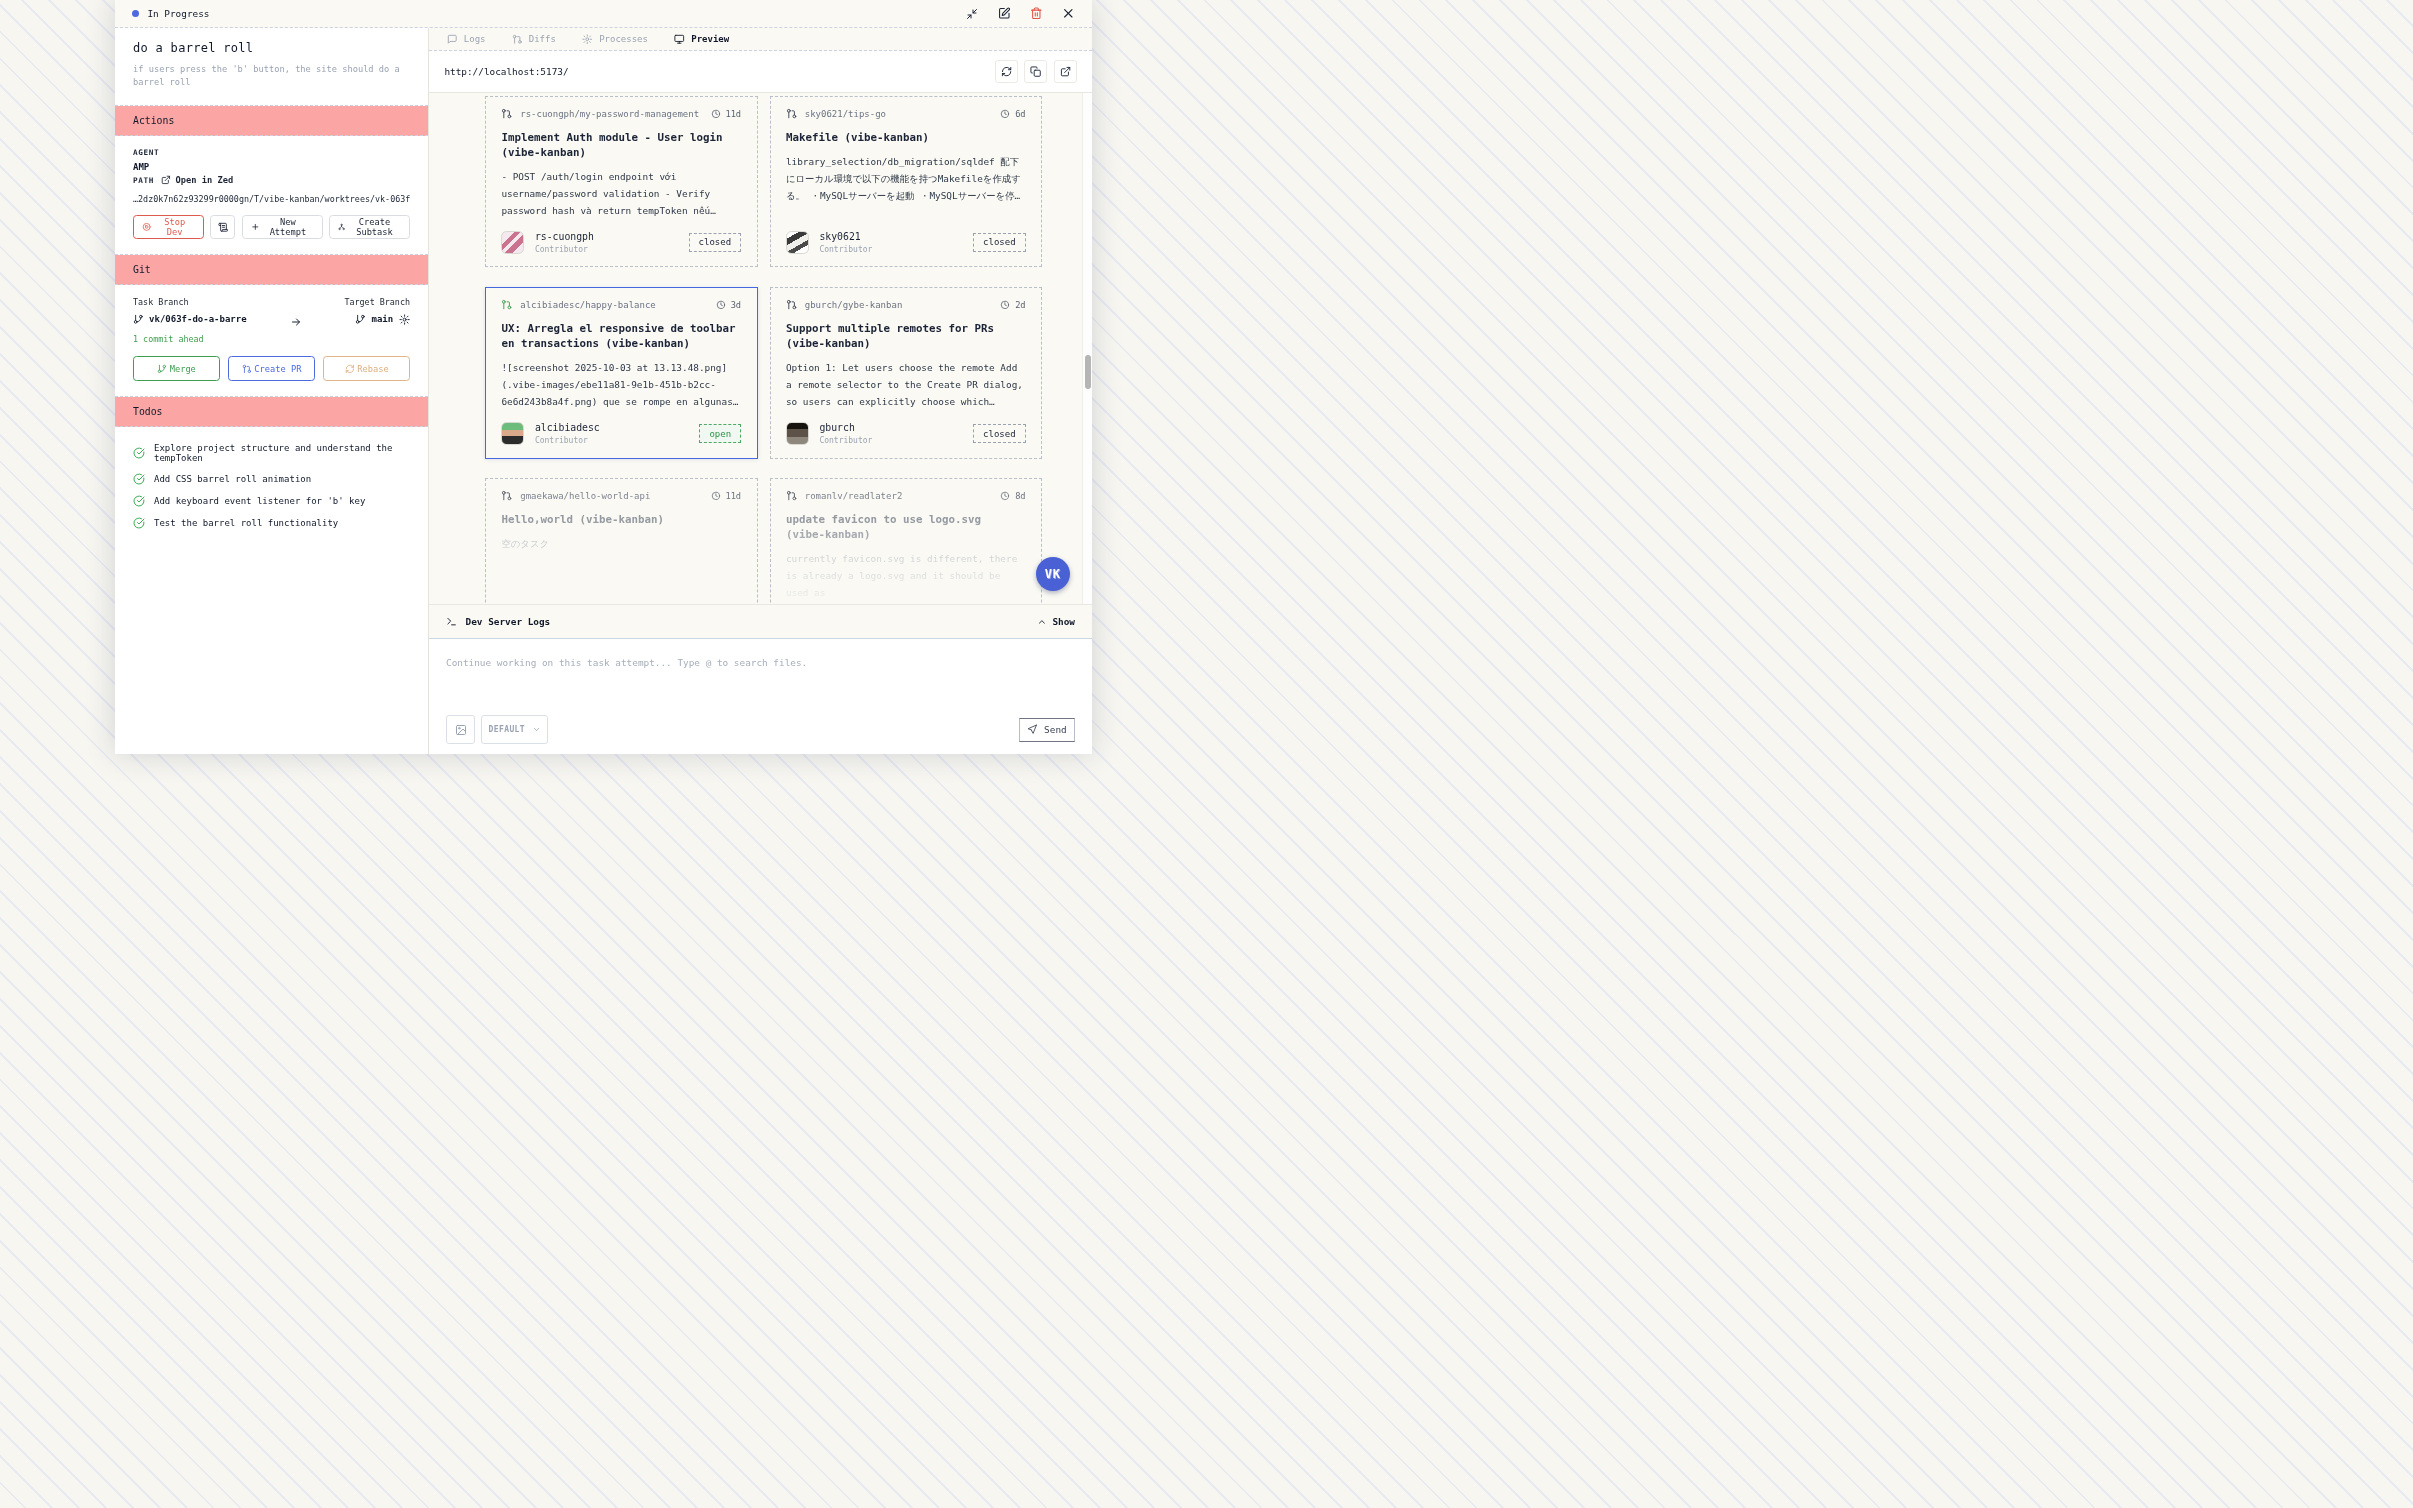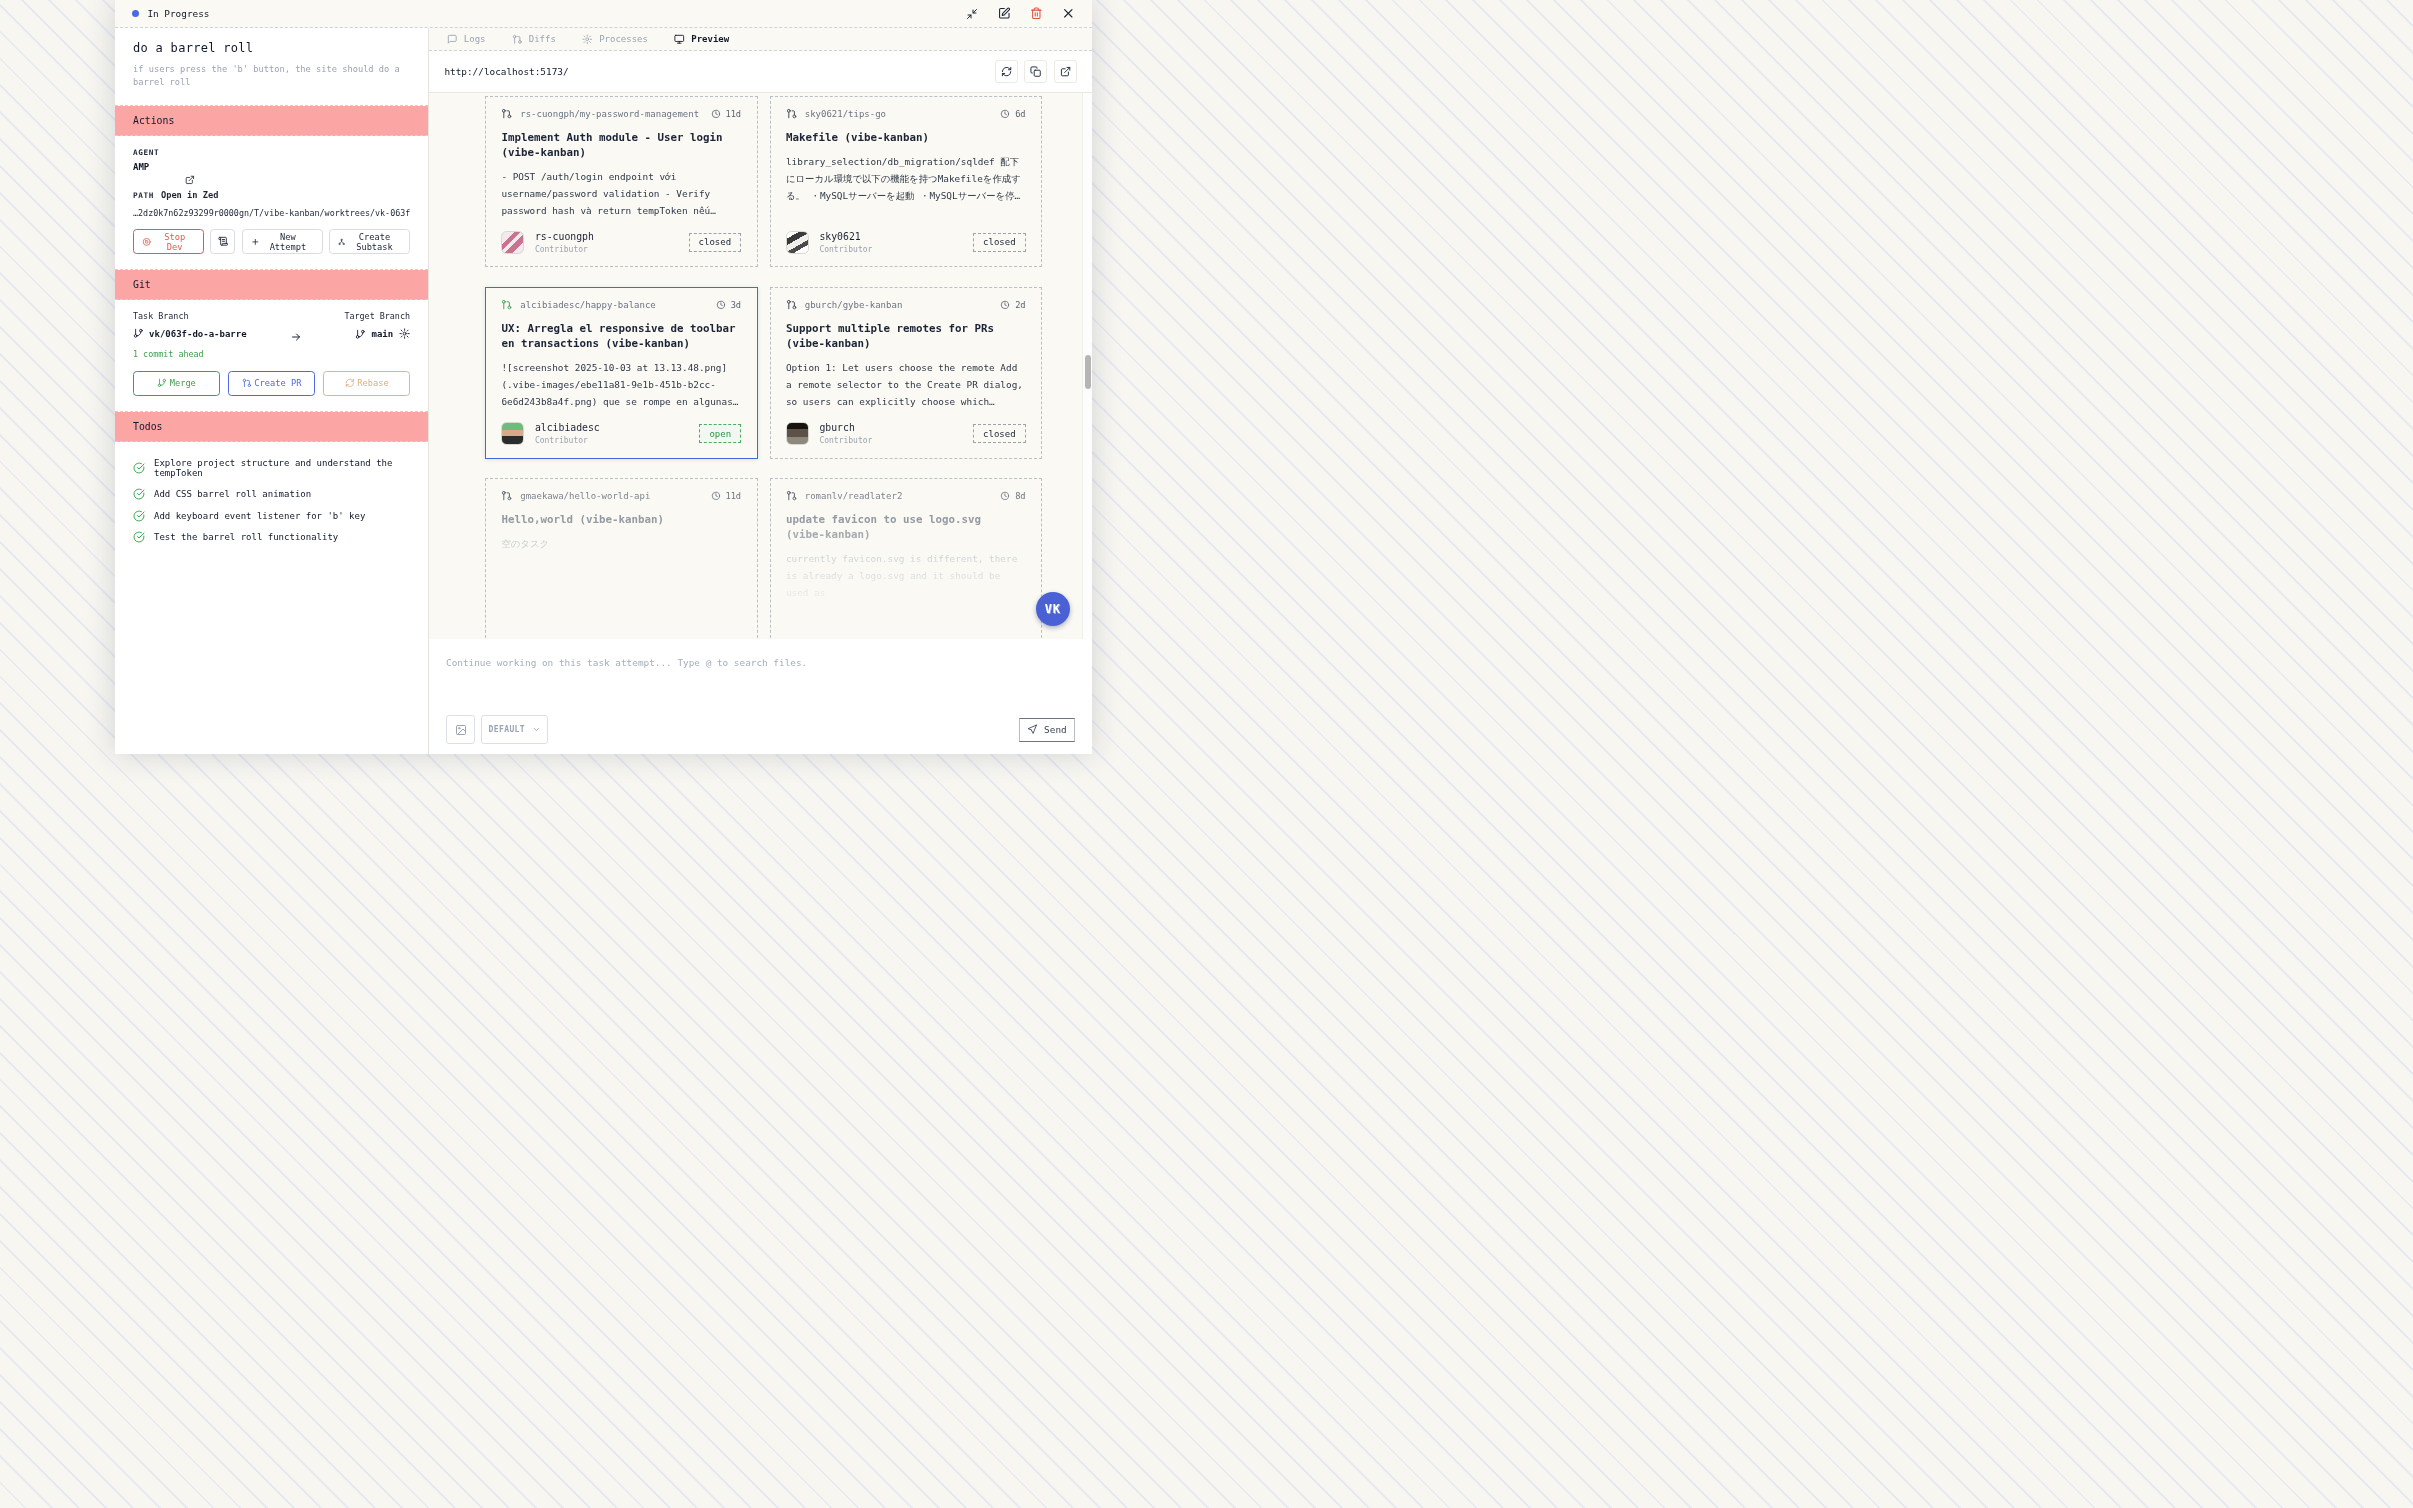--- a/index.html
+++ b/index.html
@@ -48,7 +48,7 @@
   .field-value { margin-top:5.6px; font-size:9px; font-weight:bold; }
   .path-row { margin-top:3px; display:flex; align-items:flex-end; gap:7px; }
   .open-zed { display:flex; align-items:center; gap:4.9px; font-size:8.7px; color:#1c2434;
-    cursor:pointer; background:none; border:none; font-family:inherit; font-weight:bold;flex-direction:column;}
+    cursor:pointer; background:none; border:none; font-family:inherit; font-weight:bold;}
   .path-value { margin-top:8.4px; font-size:8.4px; color:#222b3b; white-space:nowrap;
     overflow:hidden; }
   .btn-row { margin-top:11.2px; display:flex; gap:6.3px; }

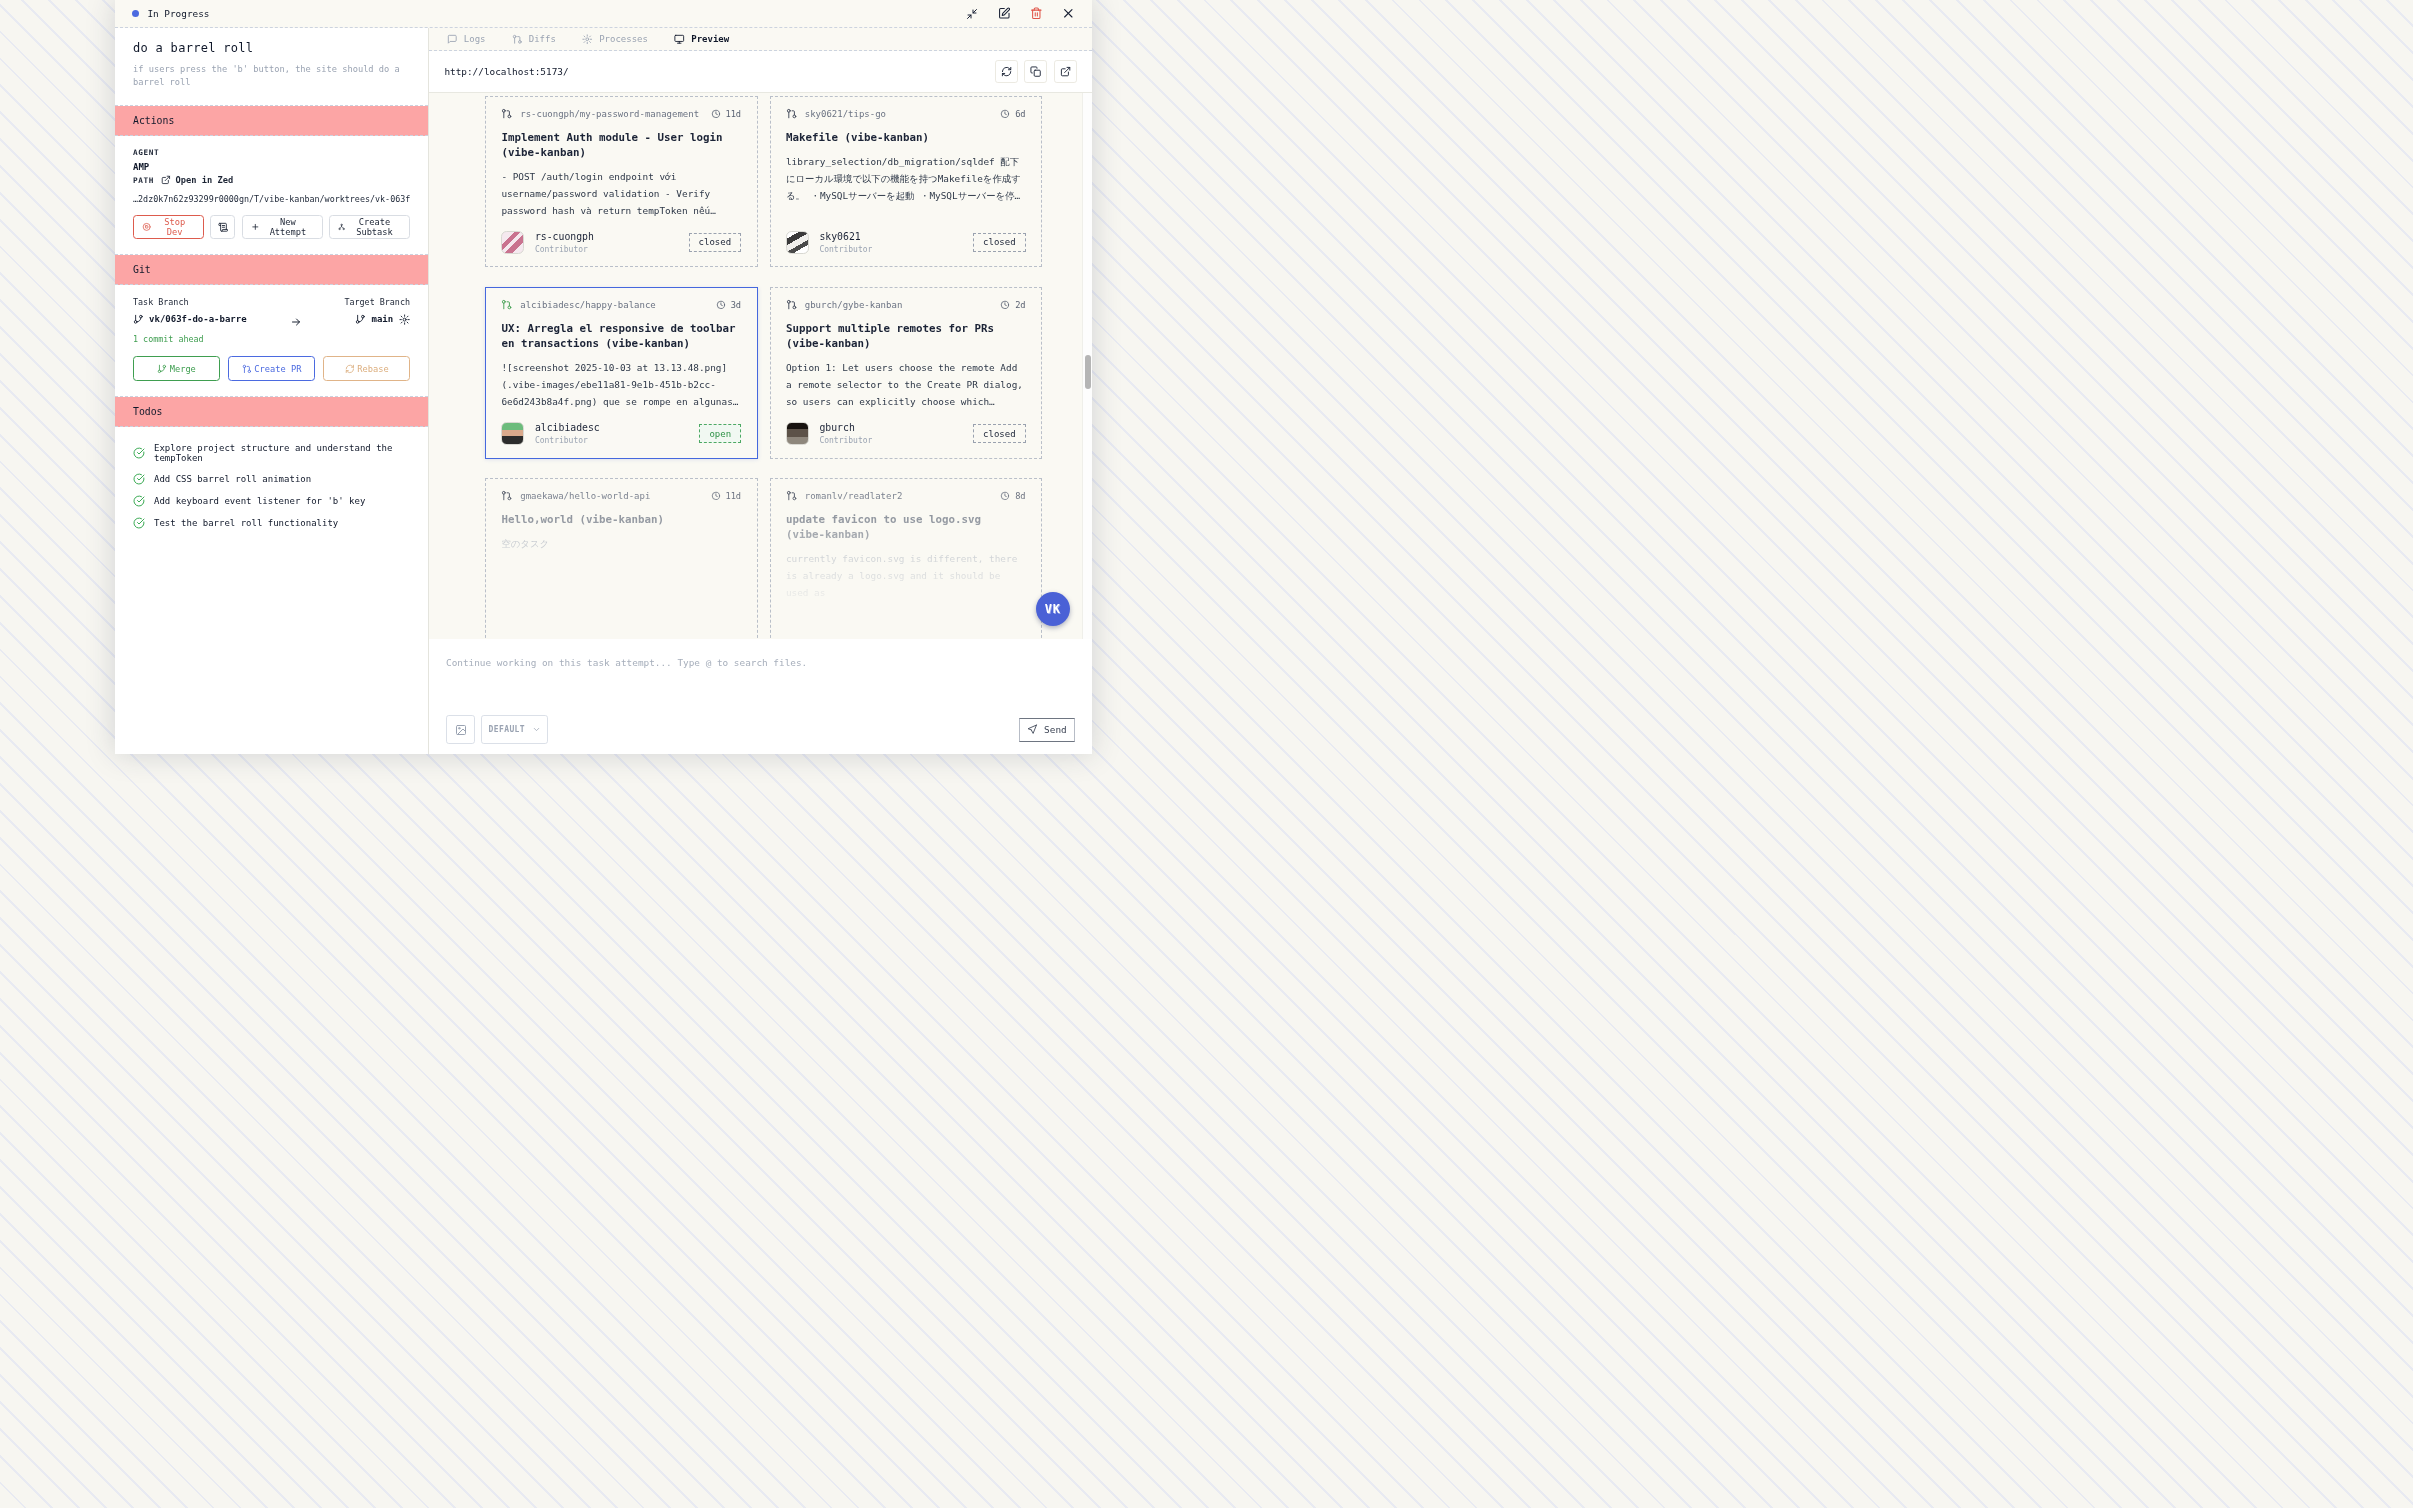--- a/index.html
+++ b/index.html
@@ -628,6 +628,21 @@
         <div class="vk-badge">VK</div>
       </div>
 
+      <div class="dev-bar">
+        <div class="dev-left">
+          <svg class="ic" width="11.2" height="11.2" viewBox="0 0 24 24" fill="none" stroke="currentColor" stroke-width="2" stroke-linecap="round" stroke-linejoin="round">
+              <polyline points="4 17 10 11 4 5"></polyline>
+              <line x1="12" y1="19" x2="20" y2="19"></line>
+            </svg>
+          <span>Dev Server Logs</span>
+        </div>
+        <button class="show-btn">
+          <svg class="ic" width="9.8" height="9.8" viewBox="0 0 24 24" fill="none" stroke="currentColor" stroke-width="2.2" stroke-linecap="round" stroke-linejoin="round">
+              <polyline points="6 15 12 9 18 15"></polyline>
+            </svg>
+          <span>Show</span>
+        </button>
+      </div>
 
       <div class="composer">
         <textarea class="composer-input" placeholder="Continue working on this task attempt... Type @ to search files." style=""></textarea>

